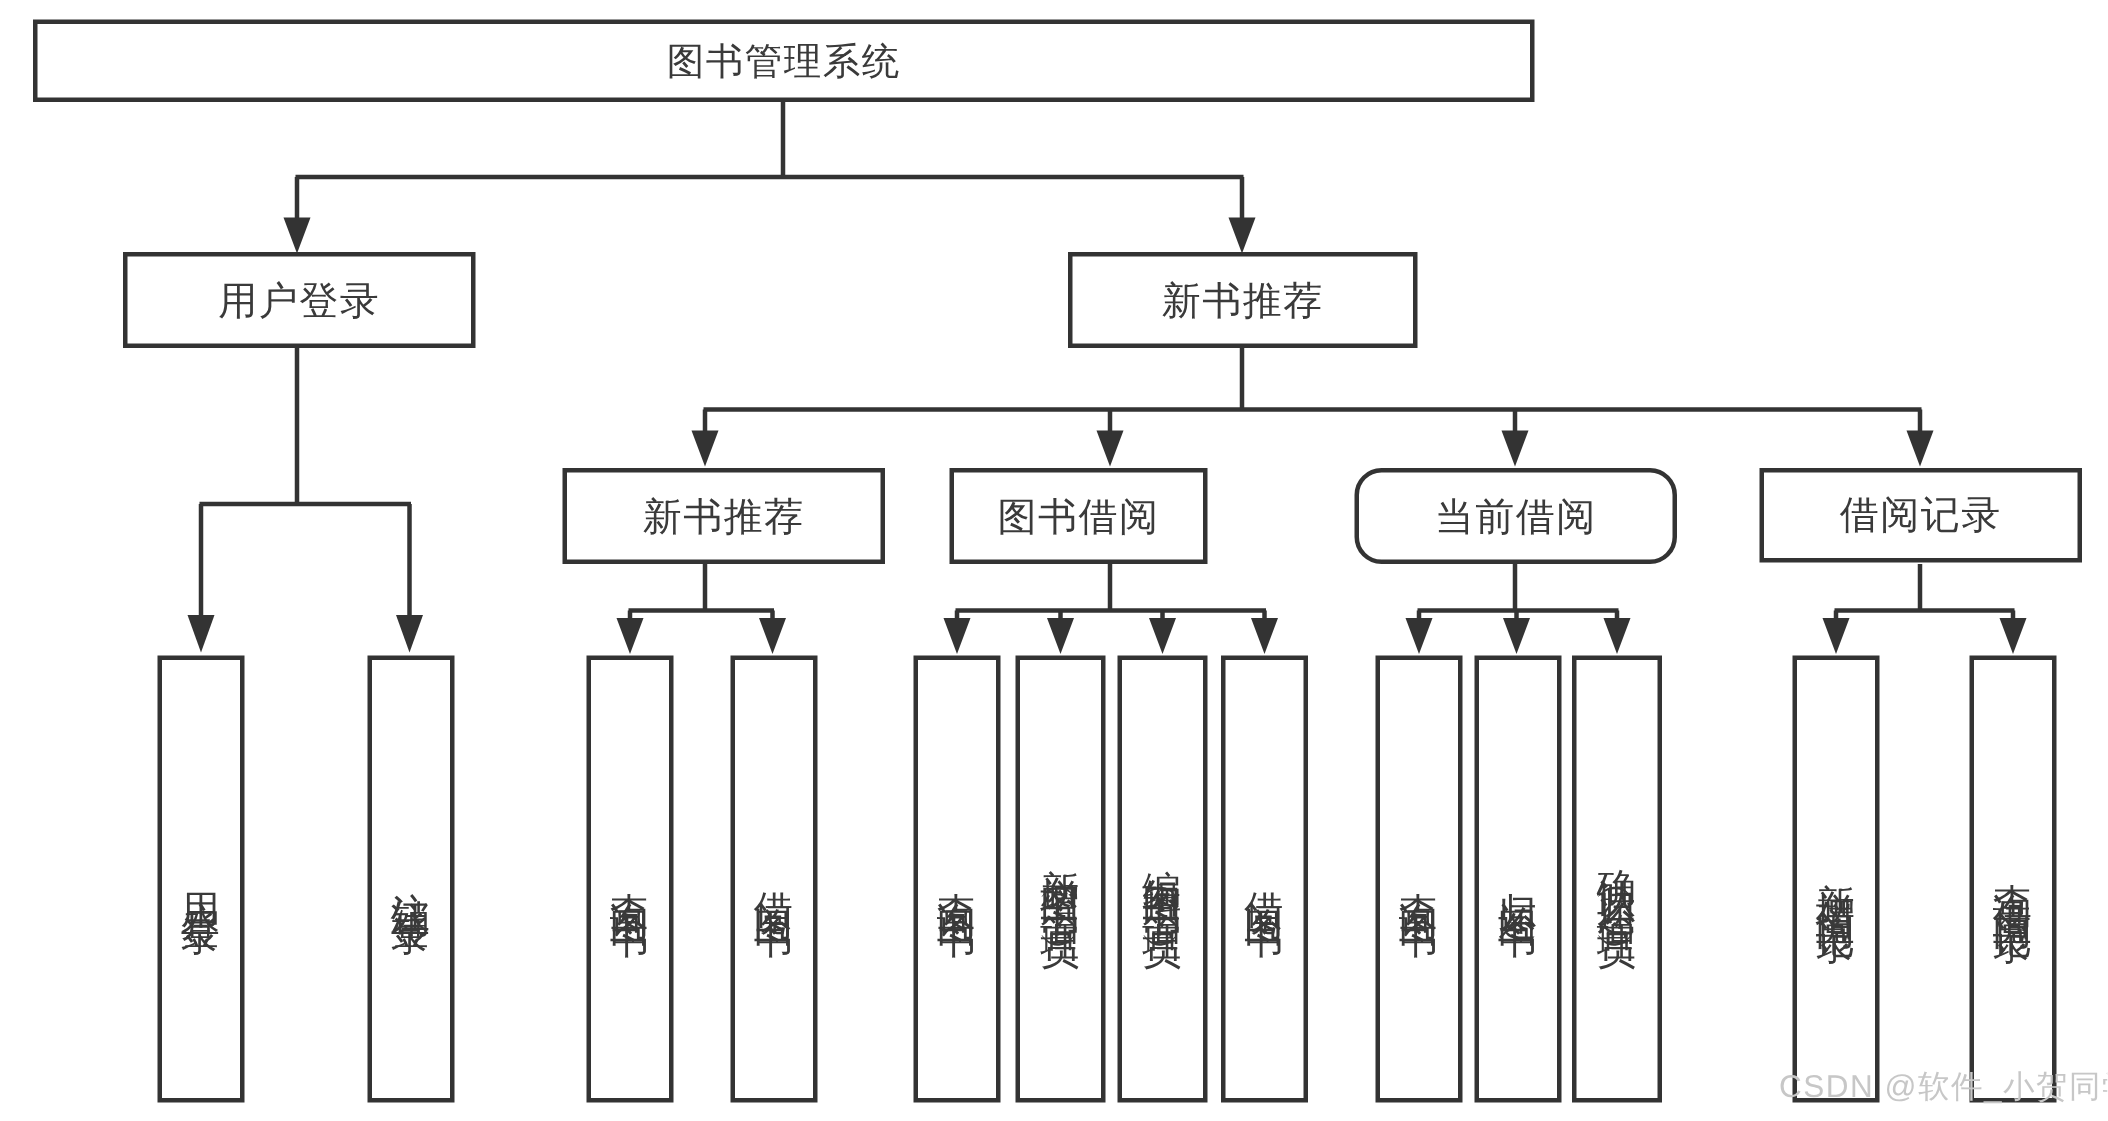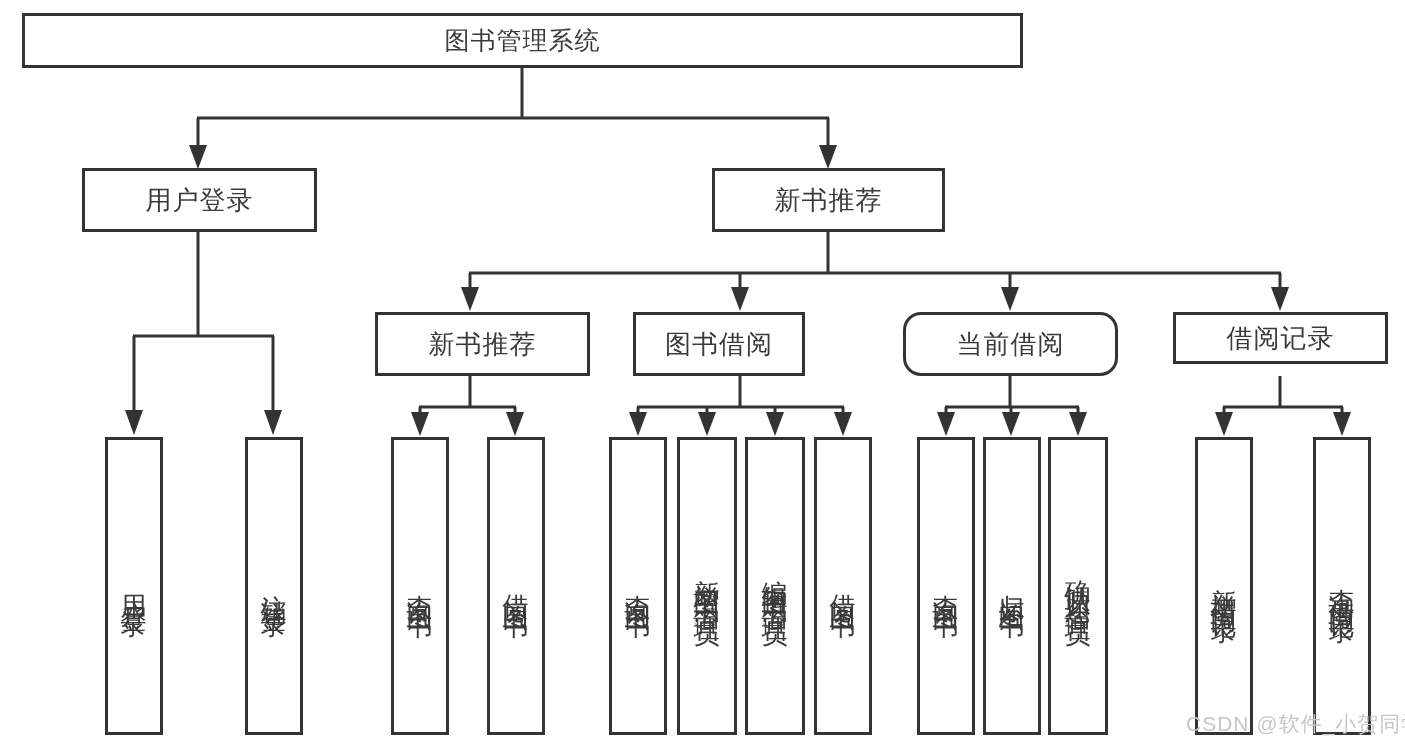--- a/index.html
+++ b/index.html
@@ -141,7 +141,7 @@
   <div class="box" style="left:903px; top:312px; width:215px; height:64px;border-radius:18px;">
     <span class="h-label">当前借阅</span>
   </div>
-  <div class="box" style="left:1173px; top:312px; width:215px; height:52px;">
+  <div class="box" style="left:1173px; top:312px; width:215px; height:63px;">
     <span class="h-label">借阅记录</span>
   </div>
 

